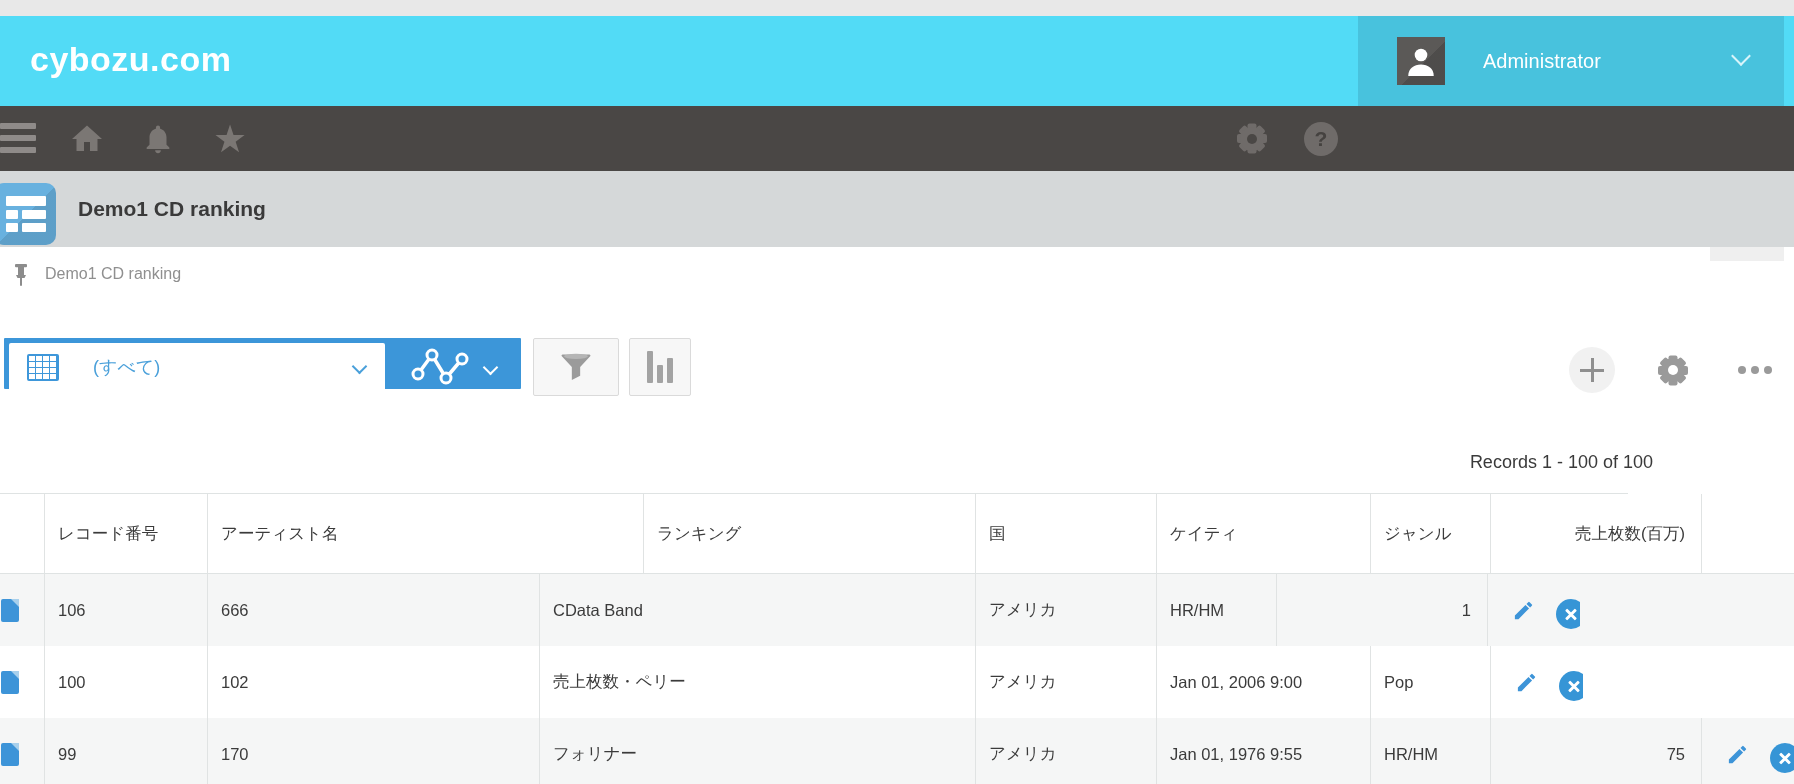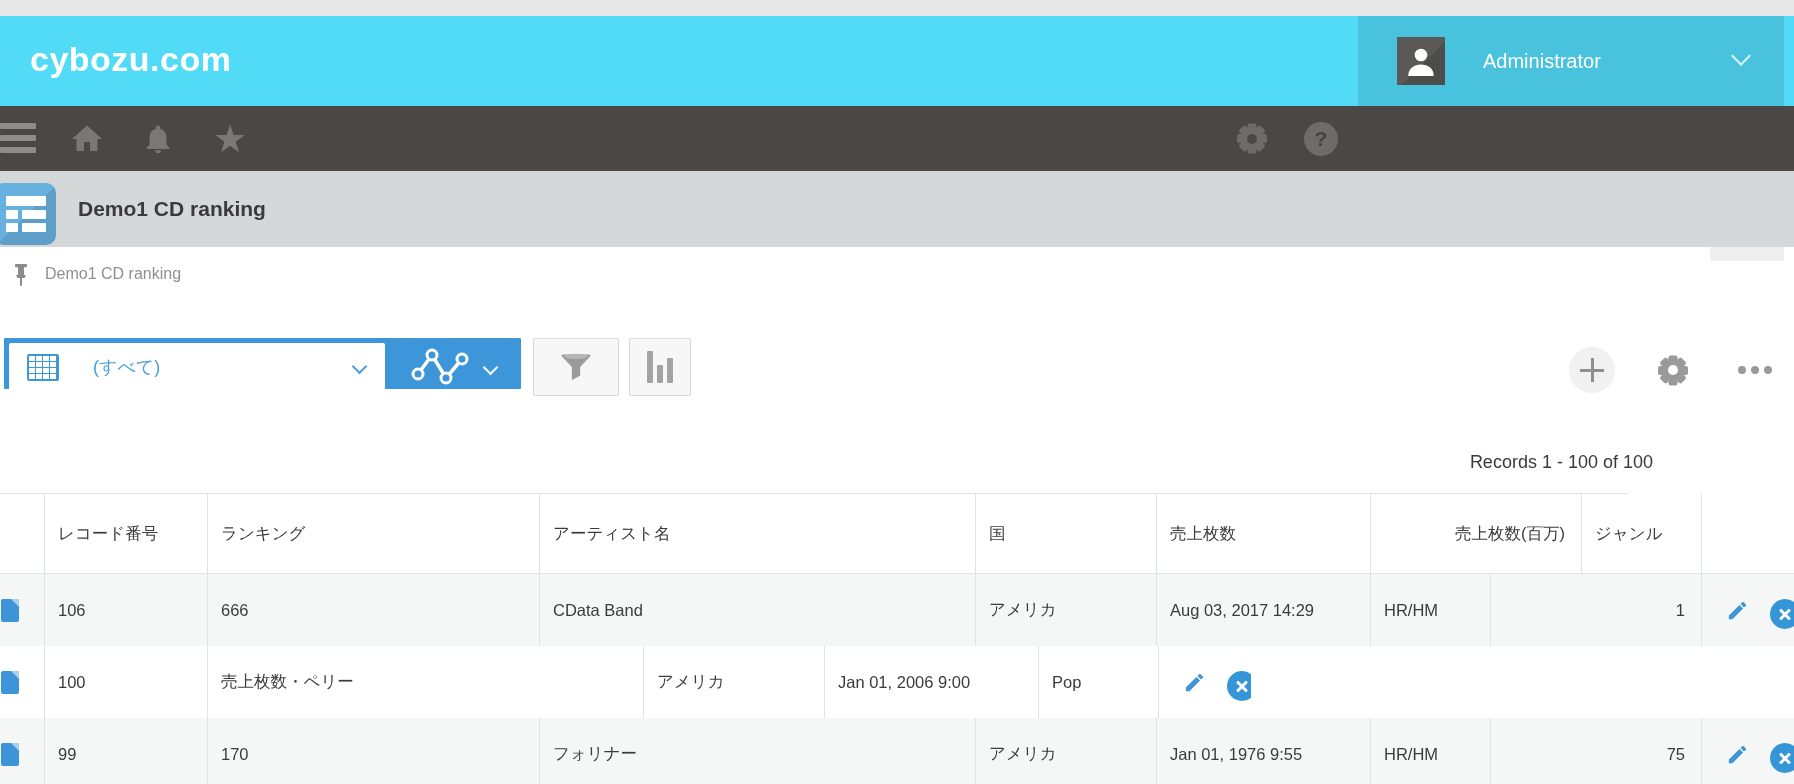--- a/index.html
+++ b/index.html
@@ -264,8 +264,8 @@
     <div class="tr thead">
       <div class="th c-icon"></div>
       <div class="th c-recno">レコード番号</div>
+      <div class="th c-artist">アーティスト名</div>
       <div class="th c-rank">ランキング</div>
-      <div class="th c-artist">アーティスト名</div>
       <div class="th c-country">国</div>
       <div class="th c-start">売上枚数</div>
       <div class="th c-sales">売上枚数(百万)</div>

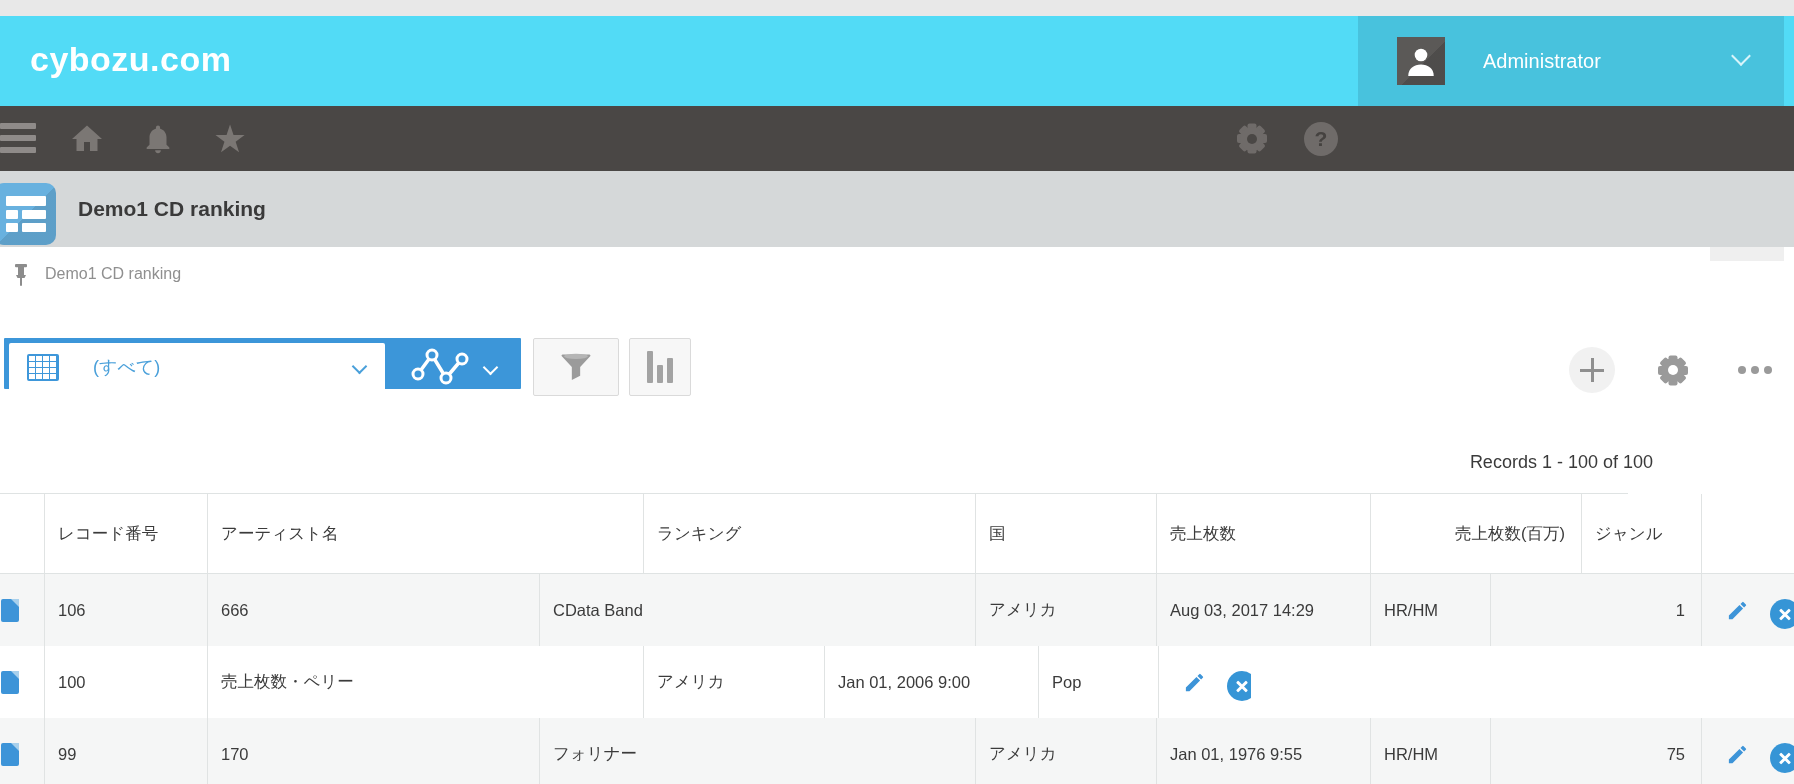--- a/index.html
+++ b/index.html
@@ -267,7 +267,7 @@
       <div class="th c-artist">アーティスト名</div>
       <div class="th c-rank">ランキング</div>
       <div class="th c-country">国</div>
-      <div class="th c-start">売上枚数</div>
+      <div class="th c-start">ケイティ</div>
       <div class="th c-sales">売上枚数(百万)</div>
       <div class="th c-genre">ジャンル</div>
       <div class="th c-act"></div>

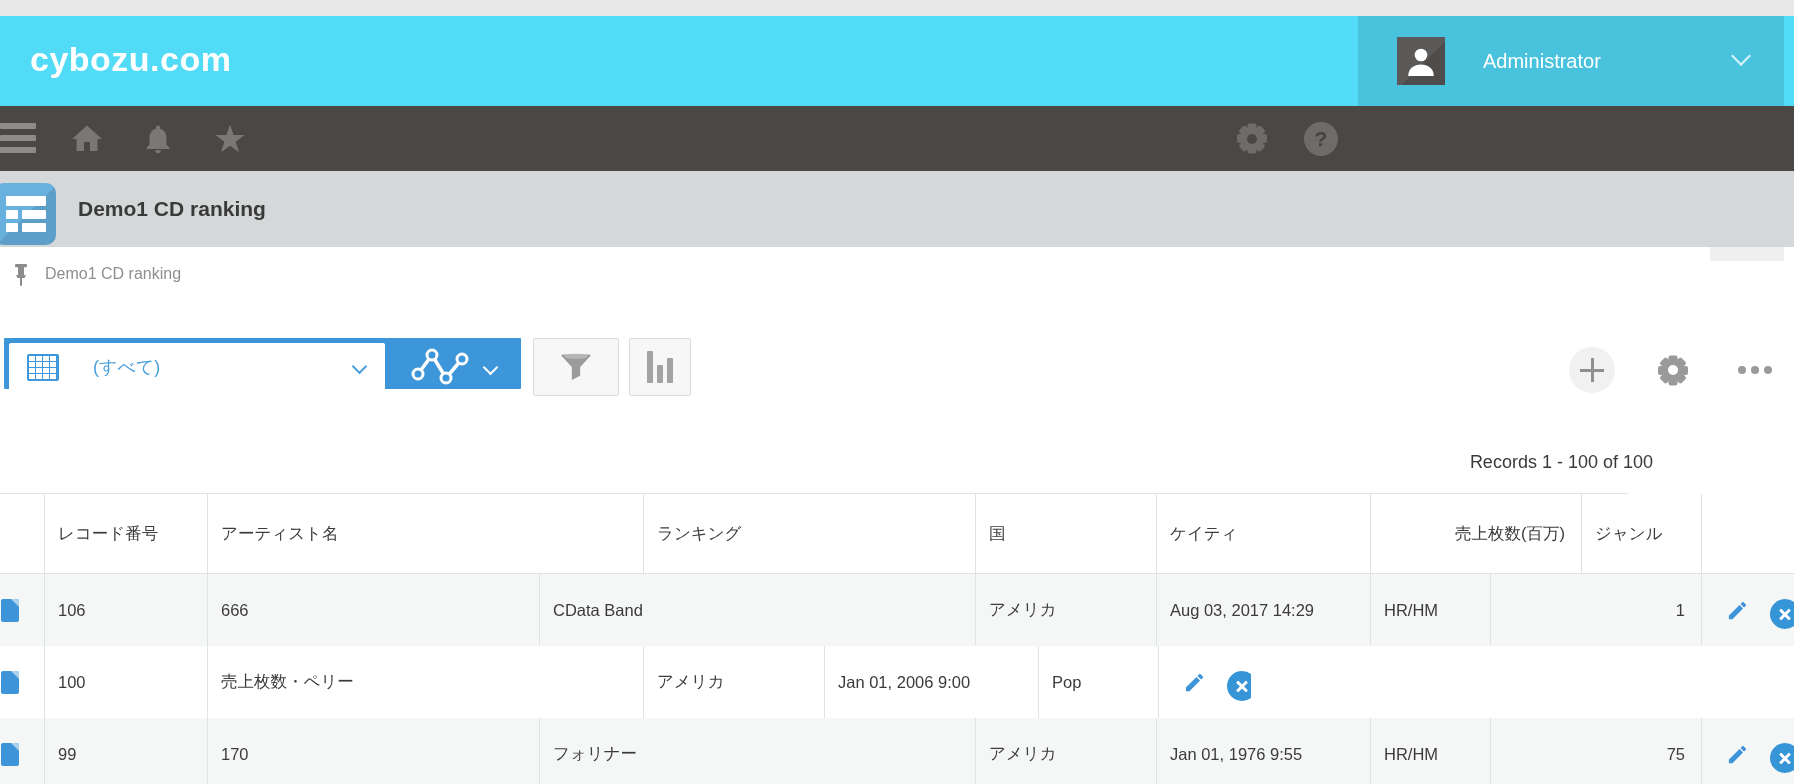--- a/index.html
+++ b/index.html
@@ -268,8 +268,8 @@
       <div class="th c-rank">ランキング</div>
       <div class="th c-country">国</div>
       <div class="th c-start">ケイティ</div>
+      <div class="th c-genre">ジャンル</div>
       <div class="th c-sales">売上枚数(百万)</div>
-      <div class="th c-genre">ジャンル</div>
       <div class="th c-act"></div>
     </div>
 

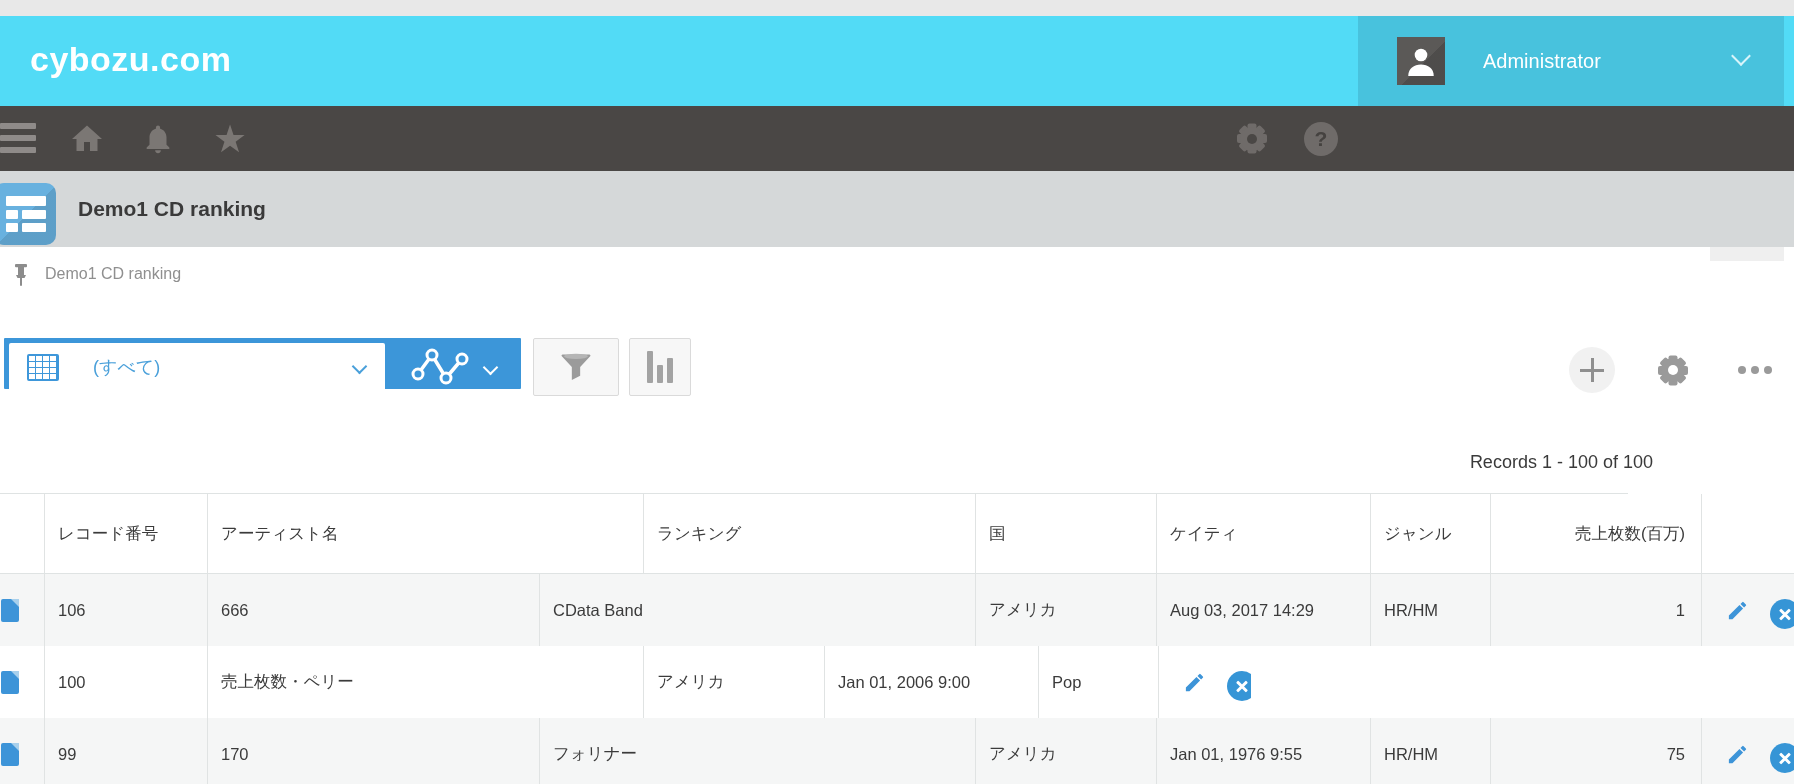--- a/index.html
+++ b/index.html
@@ -281,7 +281,6 @@
       <div class="td c-rank">666</div>
       <div class="td c-artist">CData Band</div>
       <div class="td c-country">アメリカ</div>
-      <div class="td c-start">Aug 03, 2017 14:29</div>
       <div class="td c-genre">HR/HM</div>
       <div class="td c-sales">1</div>
       <div class="td c-act">

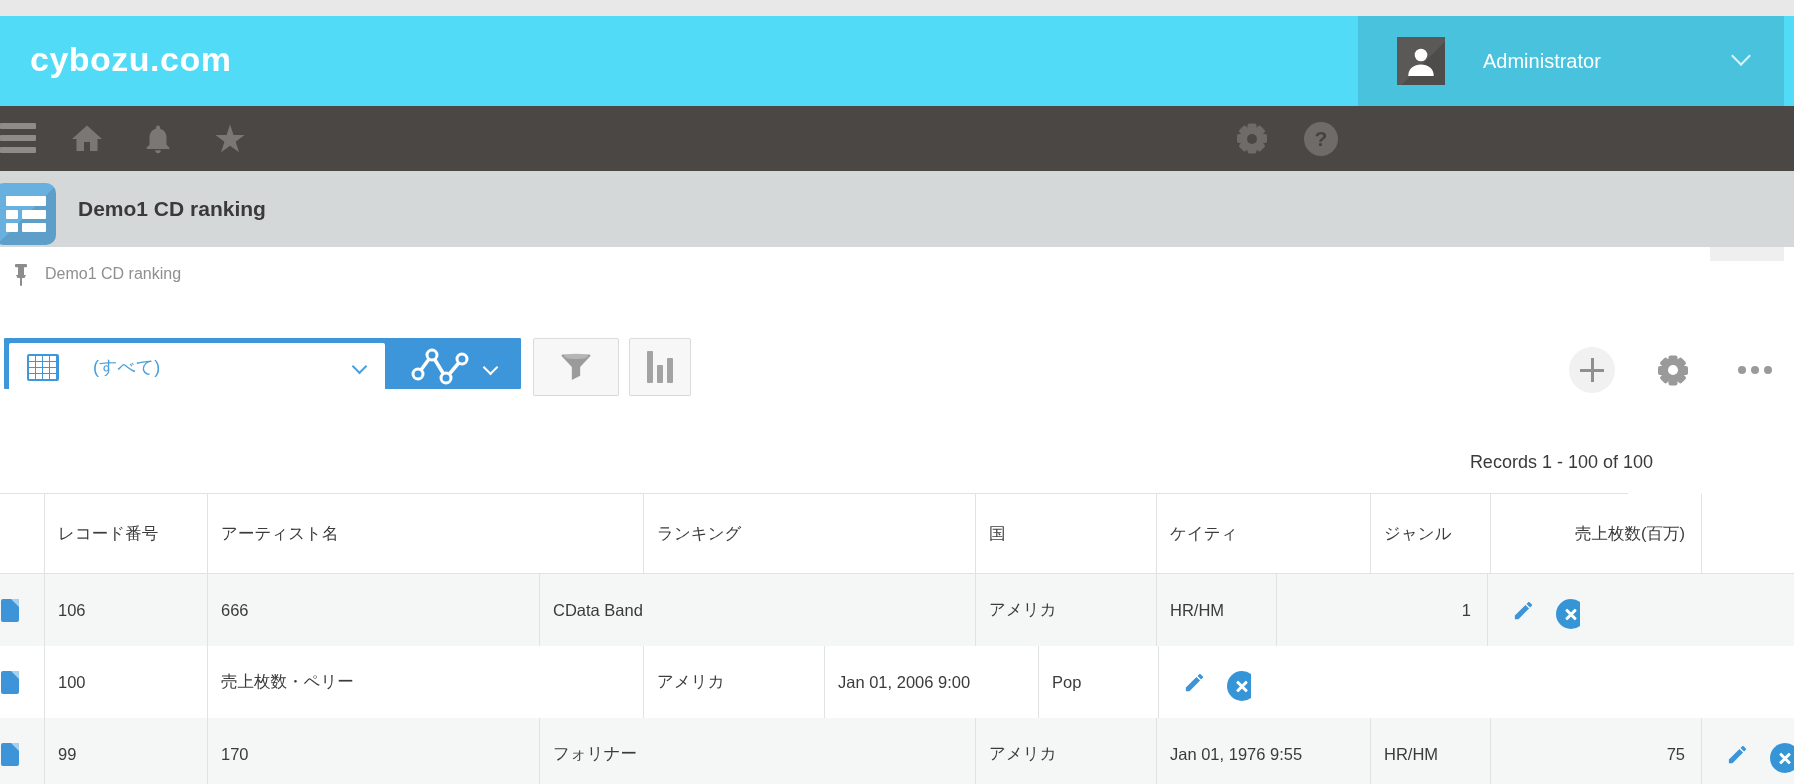--- a/index.html
+++ b/index.html
@@ -296,6 +296,7 @@
           <span class="doc-ic"></span>
         </div>
       <div class="td c-recno">100</div>
+      <div class="td c-rank">102</div>
       <div class="td c-artist">売上枚数・ペリー</div>
       <div class="td c-country">アメリカ</div>
       <div class="td c-start">Jan 01, 2006 9:00</div>

